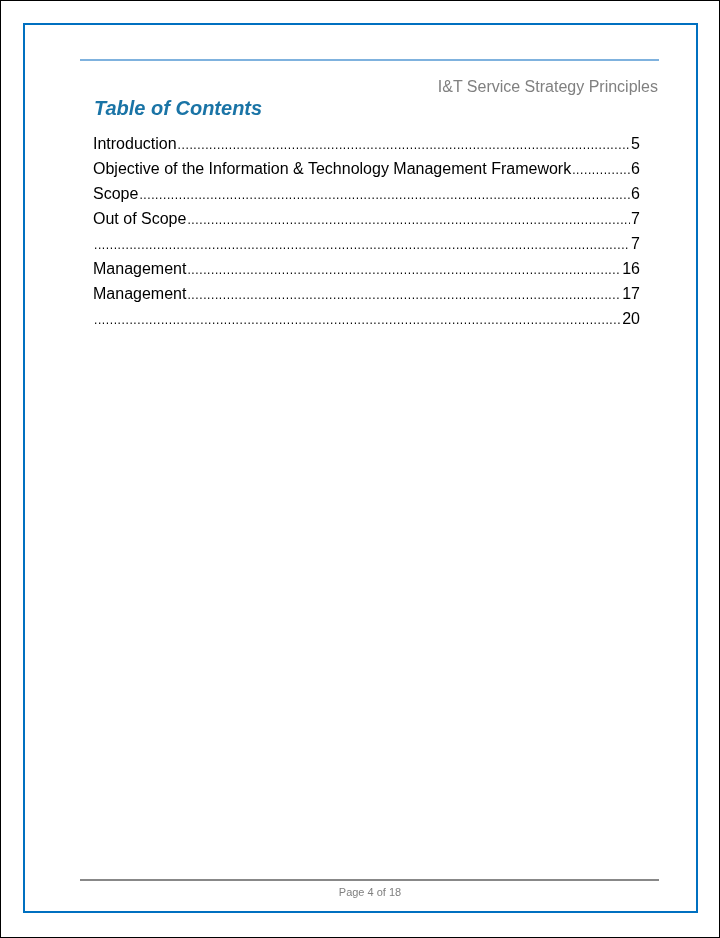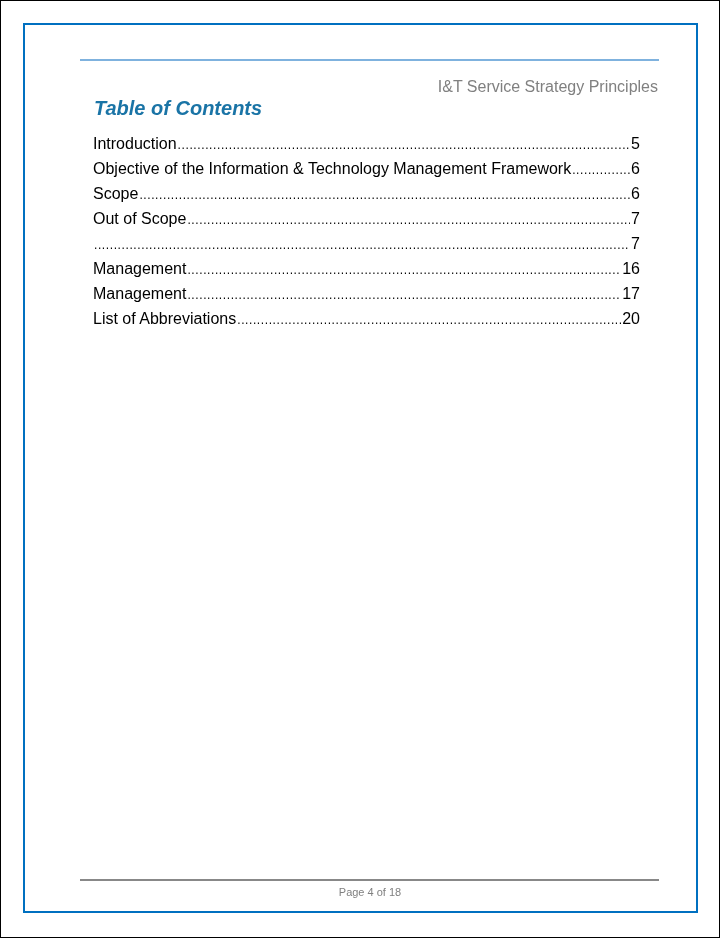--- a/index.html
+++ b/index.html
@@ -158,7 +158,6 @@
     <span class="toc-page">17</span>
   </li>
   <li class="toc-entry">
-    <span class="toc-title">List of Abbreviations</span>
     <span class="toc-leader"></span>
     <span class="toc-page">20</span>
   </li>

